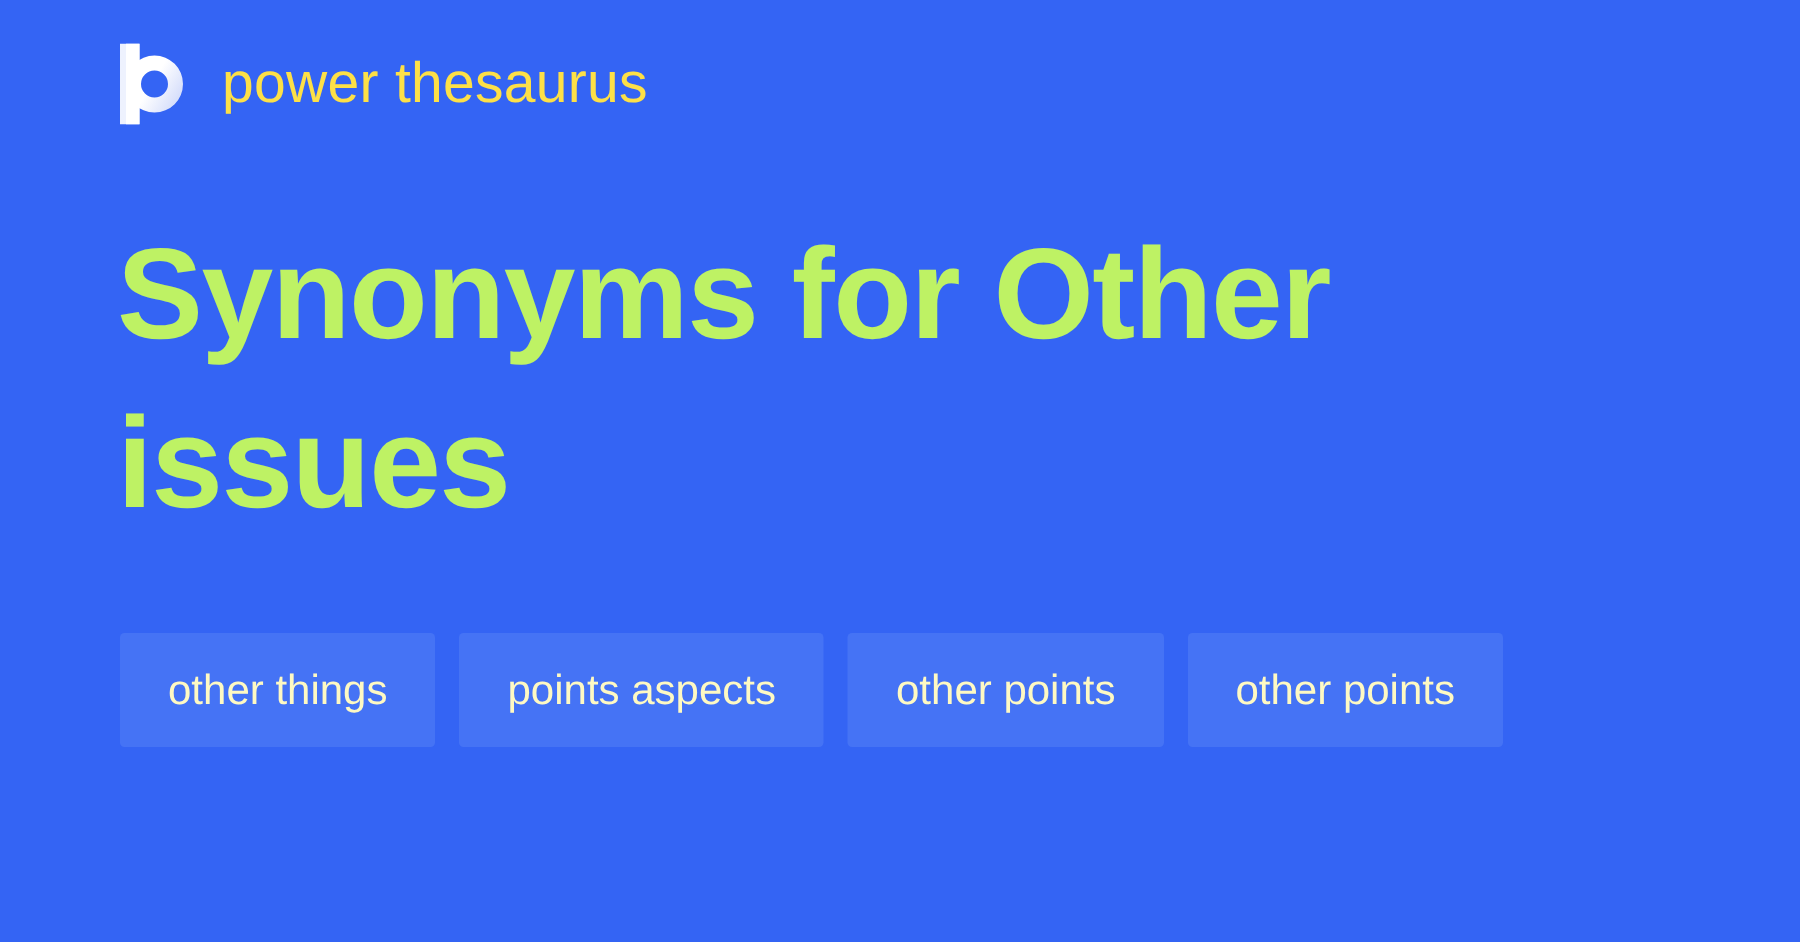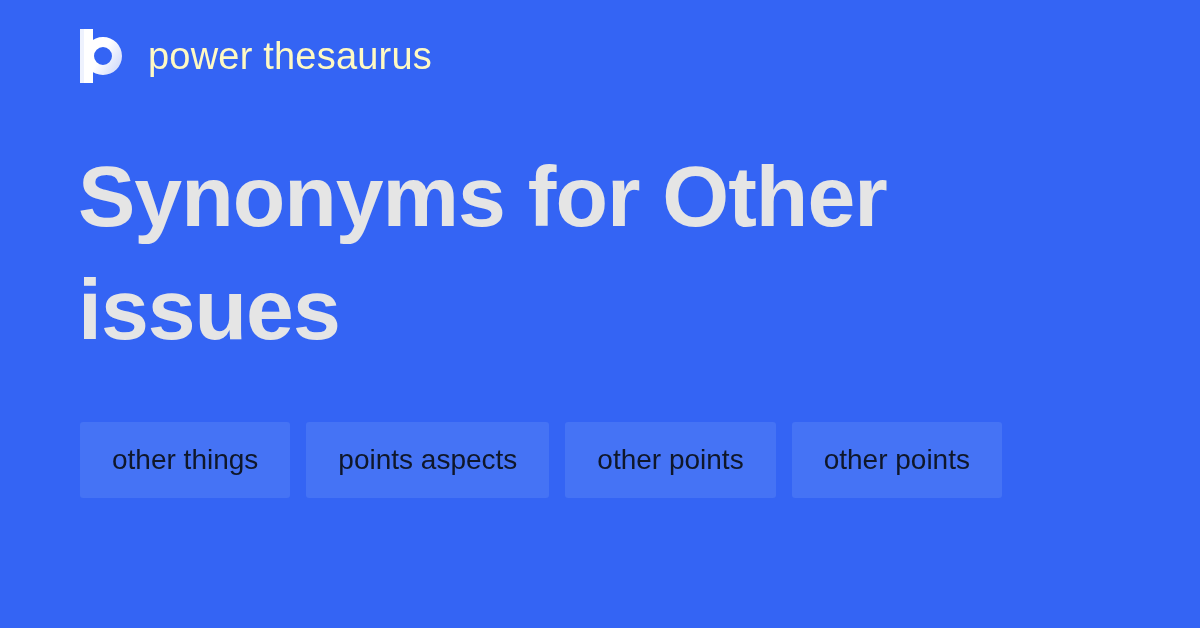--- a/index.html
+++ b/index.html
@@ -41,7 +41,7 @@
 
   .brand-name {
     margin-left: 22px;
-    color: #fef9c3;
+    color: #fde047;
     font-size: 38px;
     line-height: 54px;
     font-weight: 400;

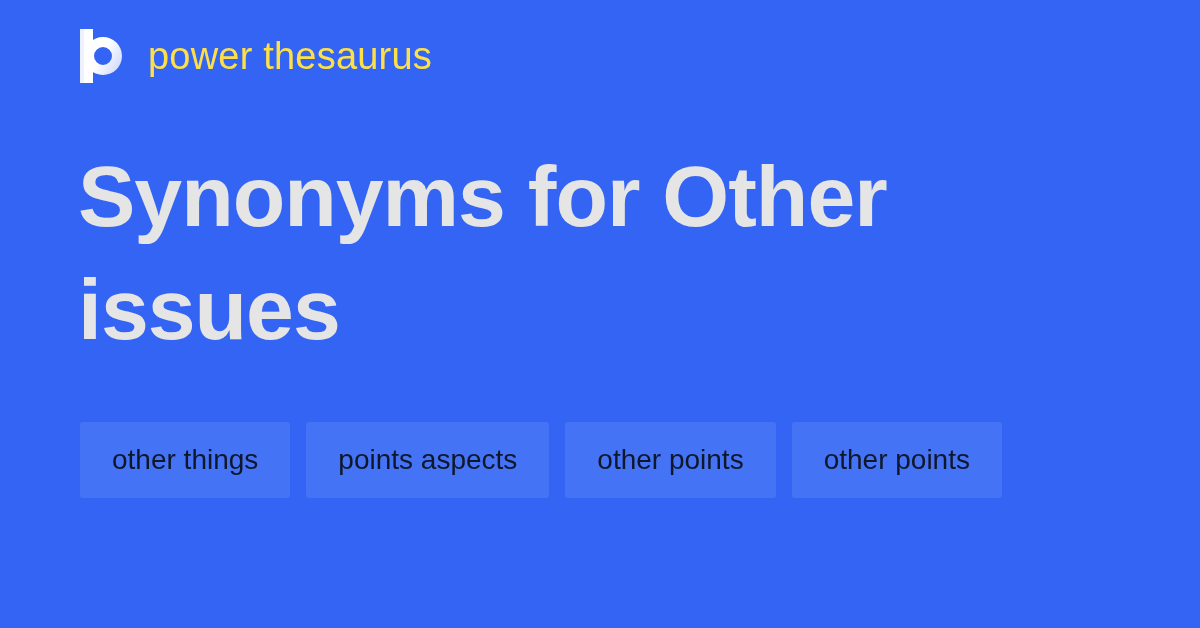--- a/index.html
+++ b/index.html
@@ -55,7 +55,7 @@
     left: 78px;
     top: 140px;
     width: 1050px;
-    color: #e5e5e5;
+    color: #bef264;
     font-size: 86px;
     line-height: 113px;
     font-weight: 700;

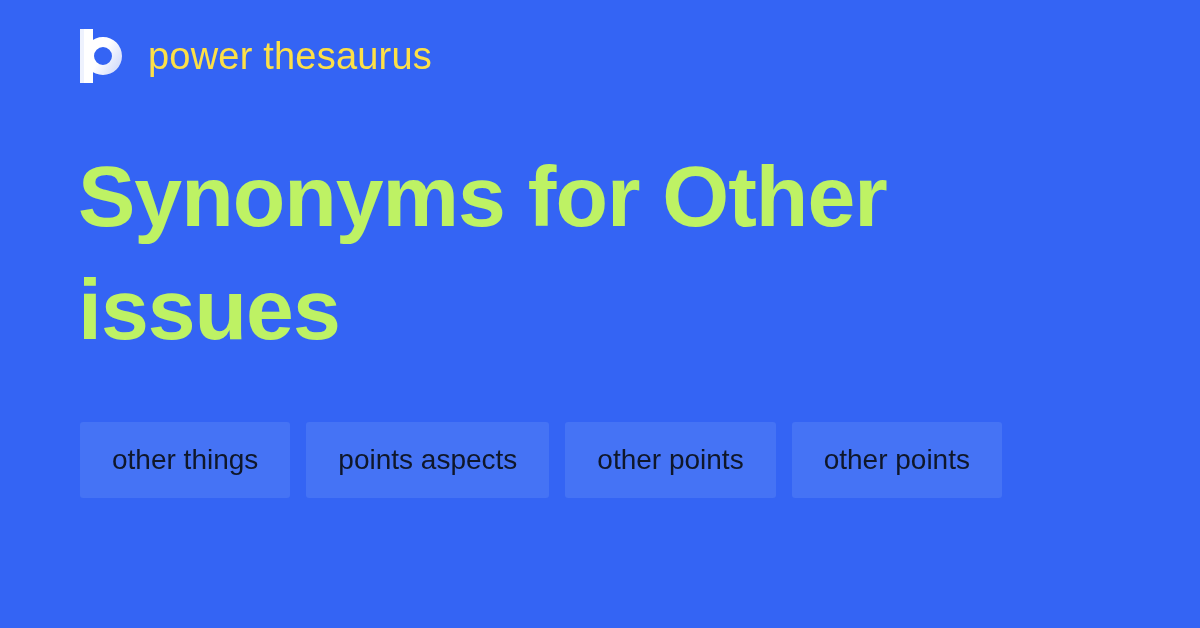--- a/index.html
+++ b/index.html
@@ -80,7 +80,7 @@
     box-sizing: border-box;
     background: #4573f5;
     border-radius: 3px;
-    color: #0f172a;
+    color: #fef9c3;
     font-size: 28px;
     line-height: 76px;
     font-weight: 400;

